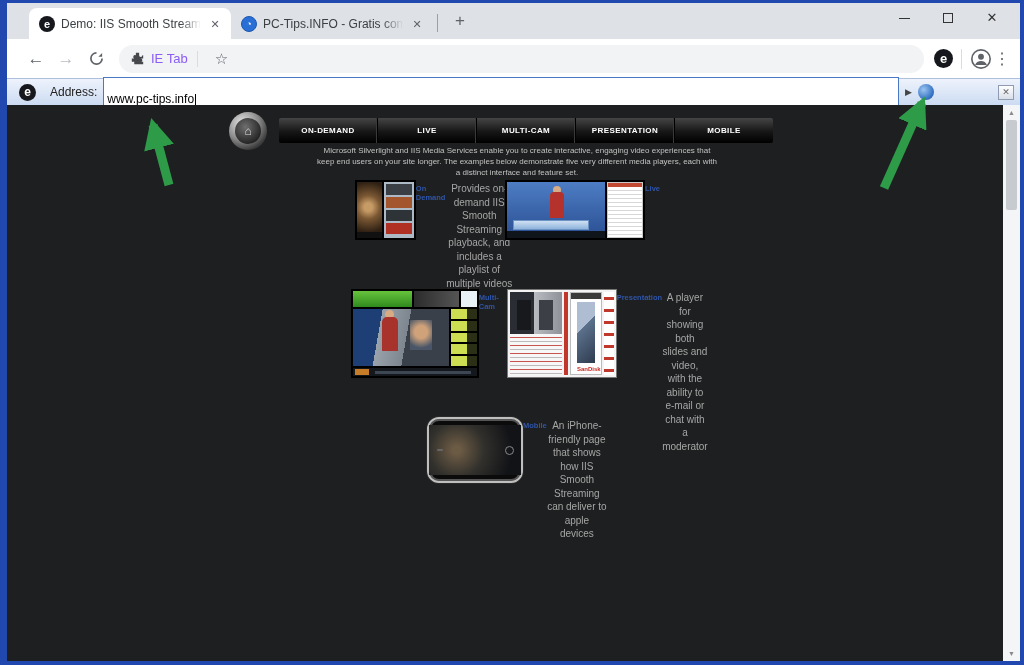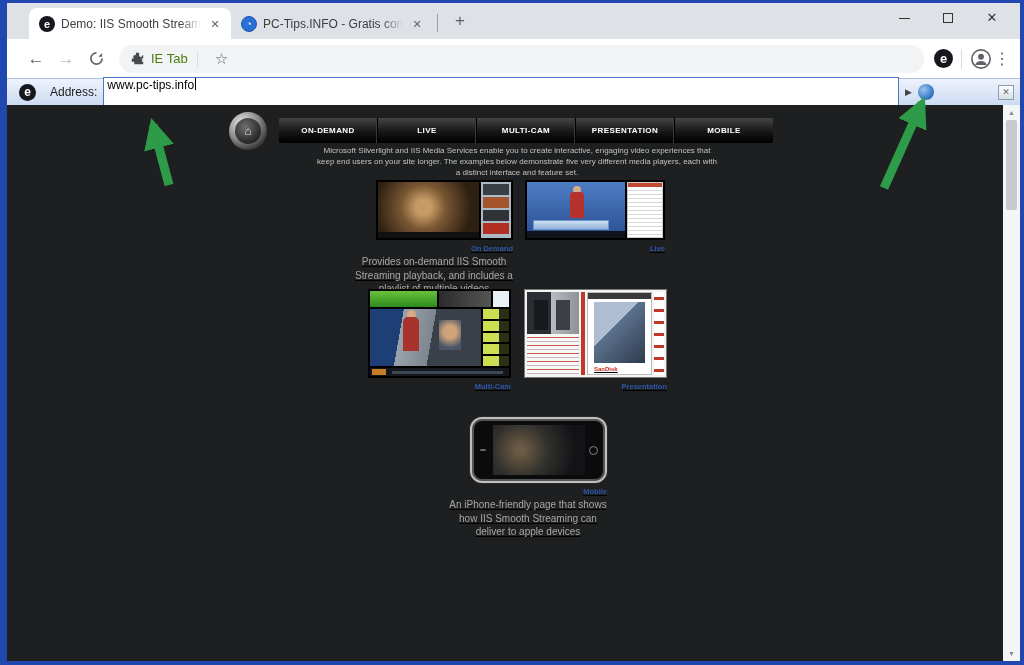--- a/index.html
+++ b/index.html
@@ -37,7 +37,7 @@
   .omnibox { flex:1; height:28px; margin:0 10px 0 8px; background:#f1f3f4; border-radius:14px;
              display:flex; align-items:center; padding:0 12px; min-width:0; }
   .puzzle { flex:none; margin-right:7px; }
-  .ext-name { font-size:13px; color:#4d7c0f; flex:none; }
+  .ext-name { font-size:13px; color:#8b5cf6; flex:none; }
   .omni-sep { width:1px; height:16px; background:#dadce0; margin:0 9px; flex:none; }
   .url { flex:1; font-size:13px; color:#5f6368; white-space:nowrap; overflow:hidden; min-width:0; }
   .star { flex:none; font-size:15px; color:#5f6368; margin-left:8px; }

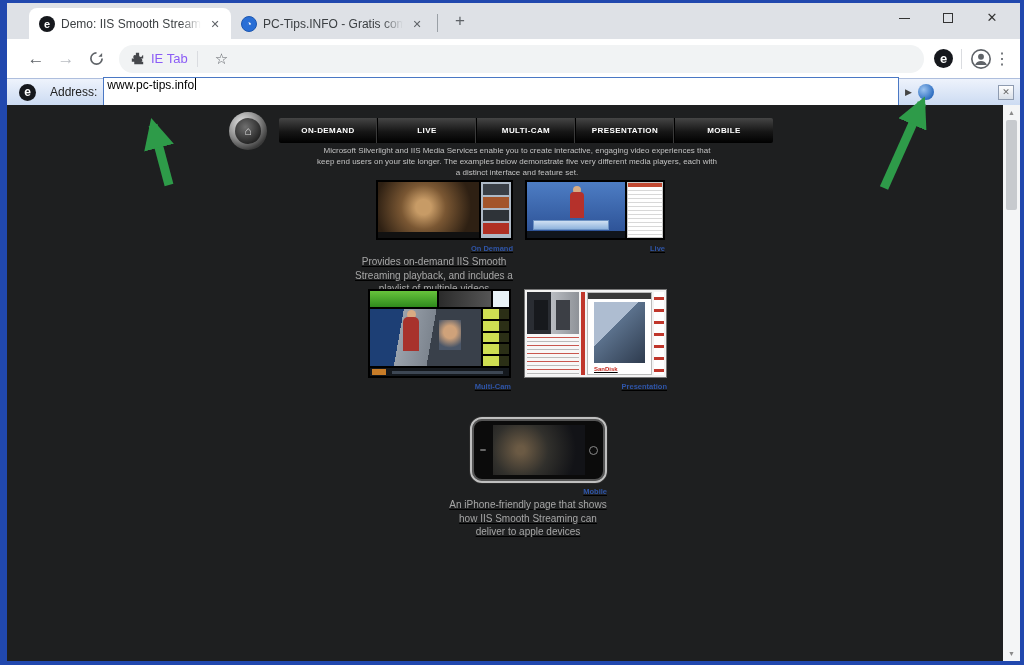--- a/index.html
+++ b/index.html
@@ -53,7 +53,7 @@
                 font-weight:bold; font-size:12px; display:flex; align-items:center; justify-content:center; flex:none; }
   .addr-label { font-size:12px; color:#222; margin:0 6px 0 14px; flex:none; }
   .addr-input { flex:1; height:30px; background:#fff; border:1px solid #4a78c4;
-                display:flex; align-items:flex-start; padding-left:3px; font-size:12px; color:#000; }
+                display:flex; align-items:flex-end; padding-left:3px; font-size:12px; color:#000; }
   .caret { width:1px; height:12px; background:#000; margin-left:1px; }
   .go-btn { flex:none; font-size:9px; color:#444; margin:0 6px; }
   .globe { flex:none; width:16px; height:16px; border-radius:50%;

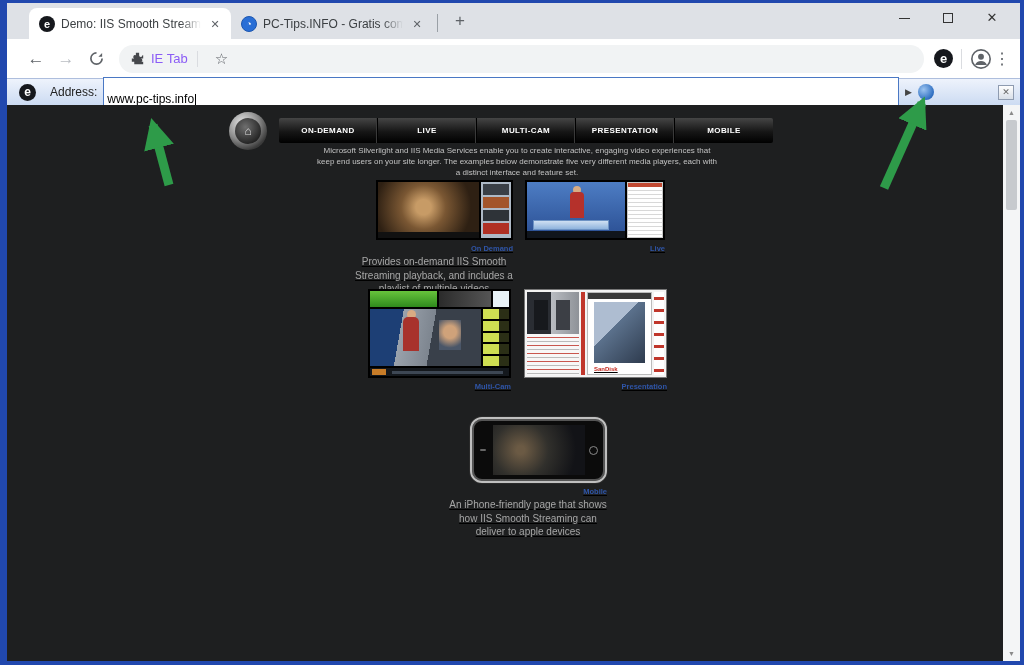--- a/index.html
+++ b/index.html
@@ -87,7 +87,7 @@
   .intro { position:absolute; left:308px; top:41px; width:404px; text-align:center;
            font-size:8px; line-height:1.35; color:#c2c2c2; }
 
-  .card { position:absolute; display:flex; flex-direction:column; align-items:flex-end;text-decoration:underline; }
+  .card { position:absolute; display:flex; flex-direction:row; align-items:flex-start; }
   .cap-title { font-size:7.5px; font-weight:bold; color:#2f55a8; margin-top:4px; text-decoration:none; }
   .cap-desc { font-size:10px; color:#a6a6a6; text-align:center; line-height:1.35; margin-top:2px; width:158px; }
 

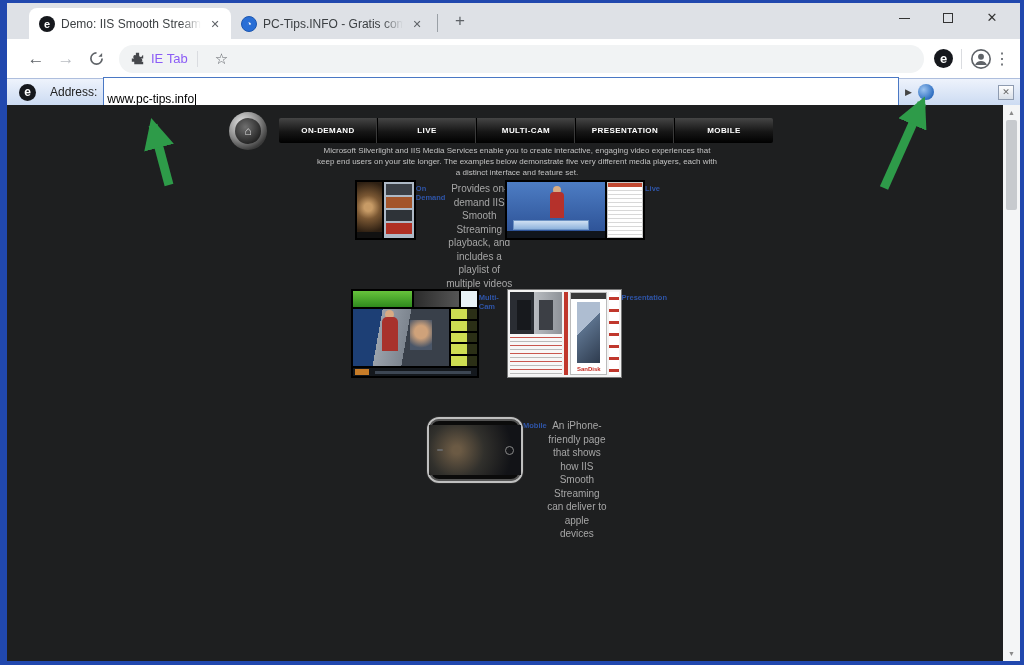--- a/index.html
+++ b/index.html
@@ -310,6 +310,7 @@
         <div class="pr-right"></div>
       </div>
       <a class="cap-title">Presentation</a>
+      <div class="cap-desc">A player for showing both slides and video, with the ability to e-mail or chat with a moderator</div>
     </div>
 
     <div class="card" style="left:420px; top:312px; width:180px;">

